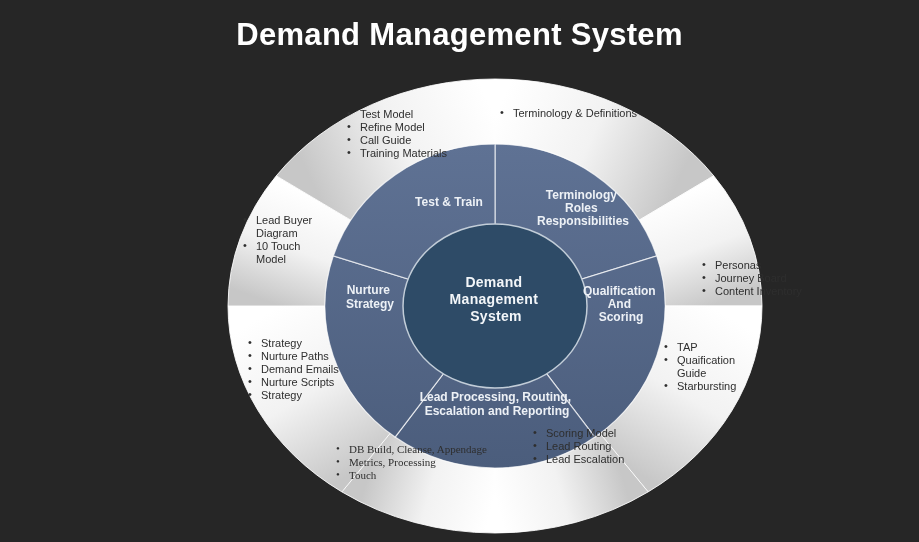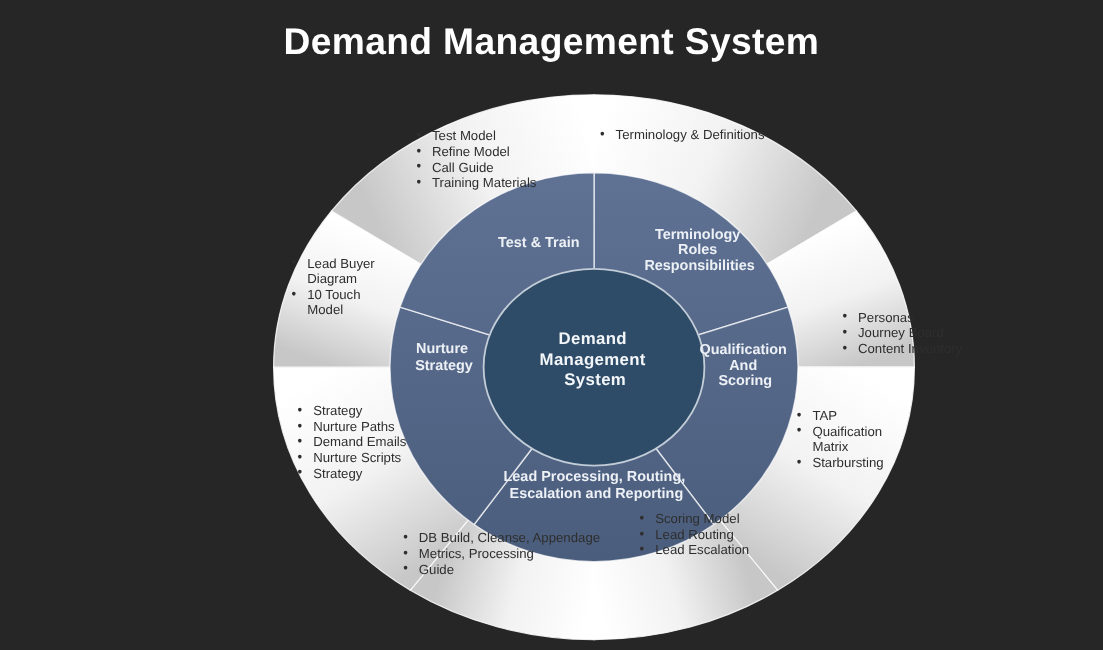--- a/index.html
+++ b/index.html
@@ -147,7 +147,7 @@
 <div class="blist" style="left:663px;top:341px;width:84px;">
   <ul>
     <li>TAP</li>
-    <li>Quaification Matrix</li>
+    <li>Quaification Guide</li>
     <li>Starbursting</li>
   </ul>
 </div>

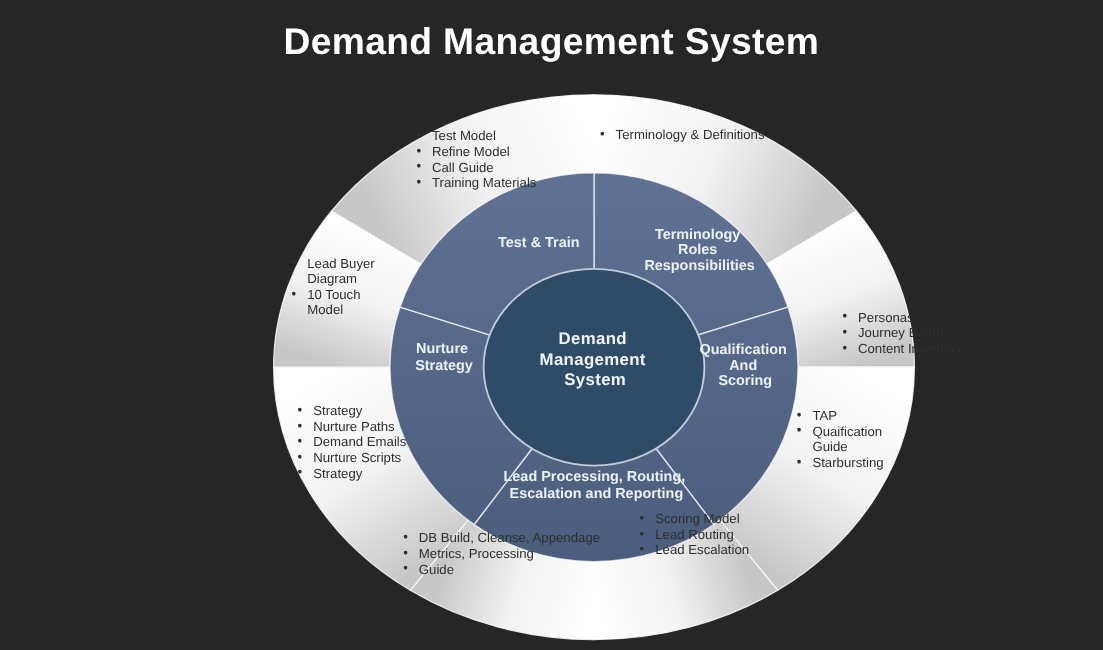--- a/index.html
+++ b/index.html
@@ -160,7 +160,7 @@
   </ul>
 </div>
 
-<div class="blist nowrap" style="left:335px;top:443px;width:190px;">
+<div class="blist nowrap" style="left:335px;top:443px;width:190px;font-family:Liberation Serif, serif;">
   <ul>
     <li>DB Build, Cleanse, Appendage</li>
     <li>Metrics, Processing</li>

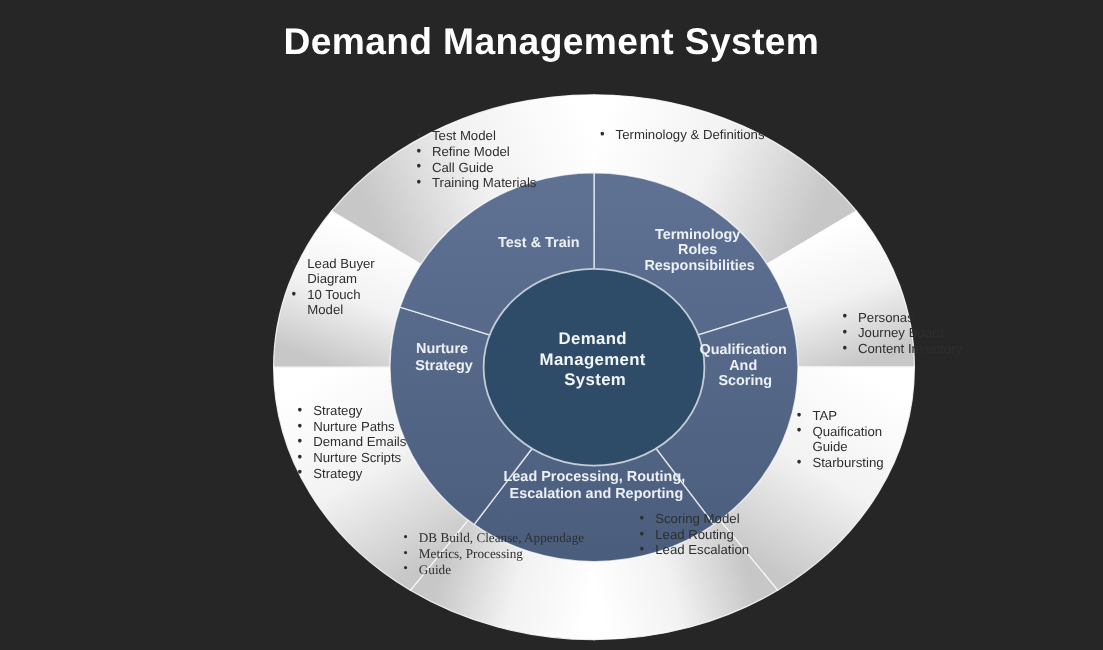--- a/index.html
+++ b/index.html
@@ -164,7 +164,7 @@
   <ul>
     <li>DB Build, Cleanse, Appendage</li>
     <li>Metrics, Processing</li>
-    <li>Guide</li>
+    <li>Touch</li>
   </ul>
 </div>
 

